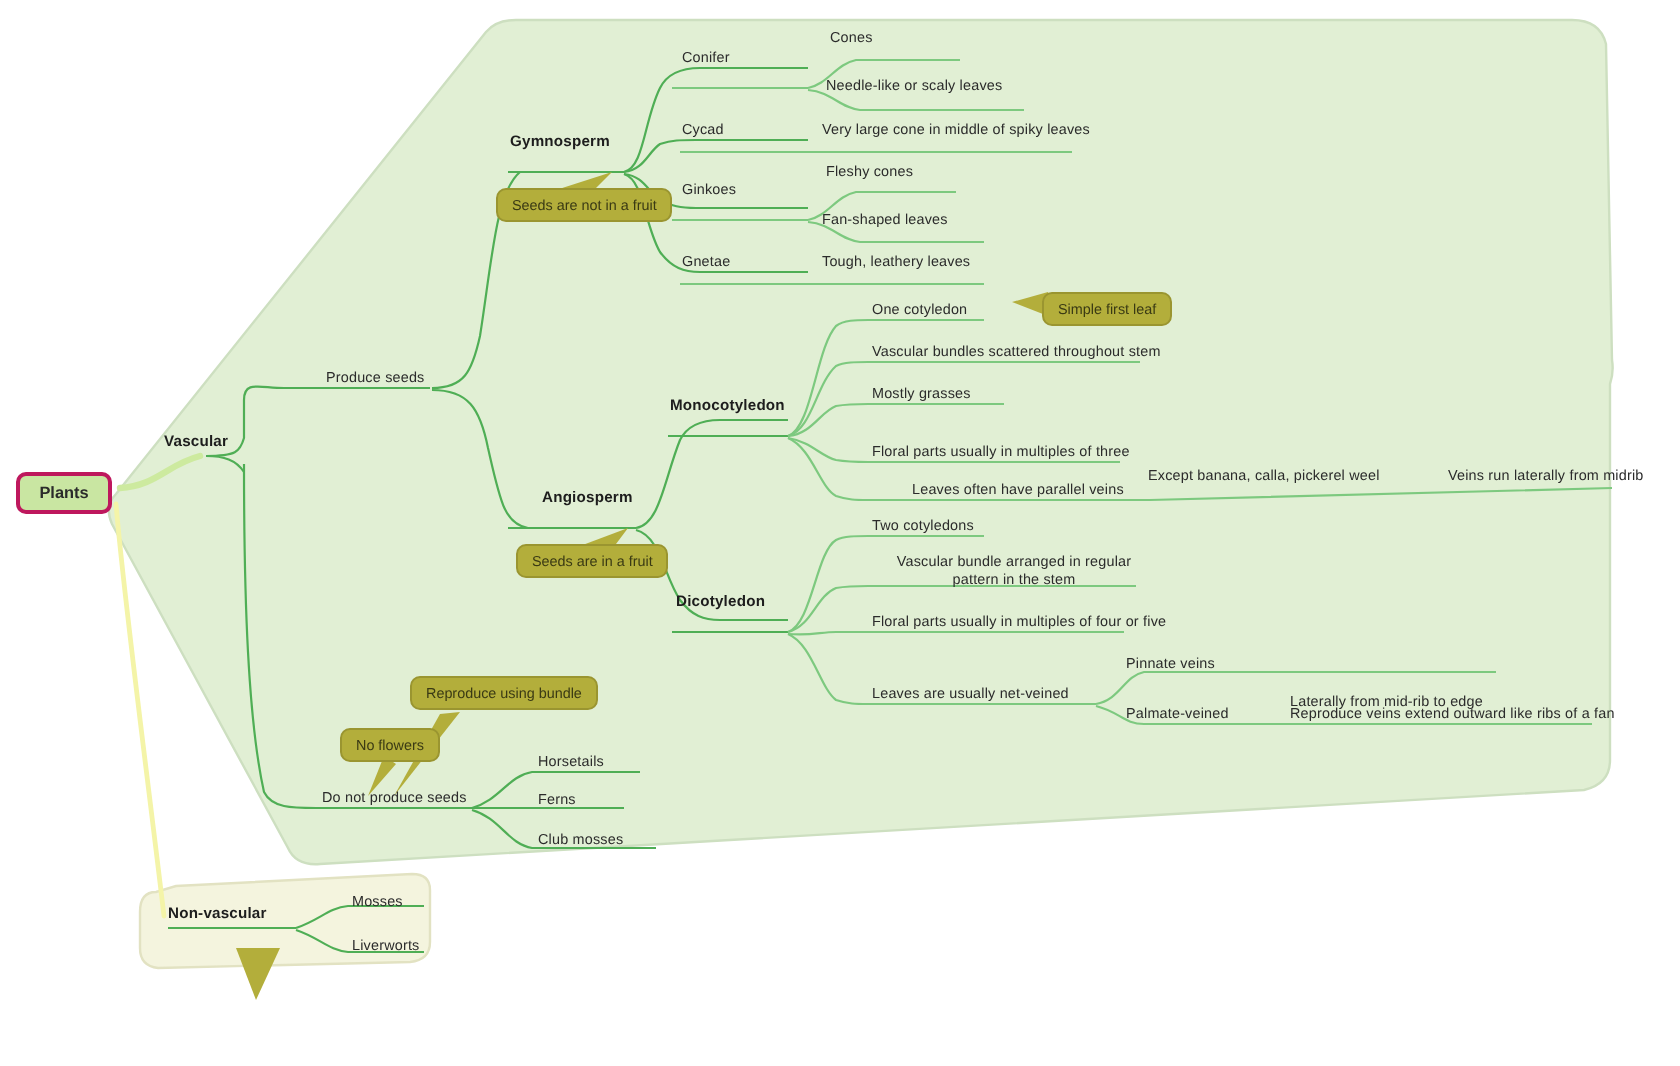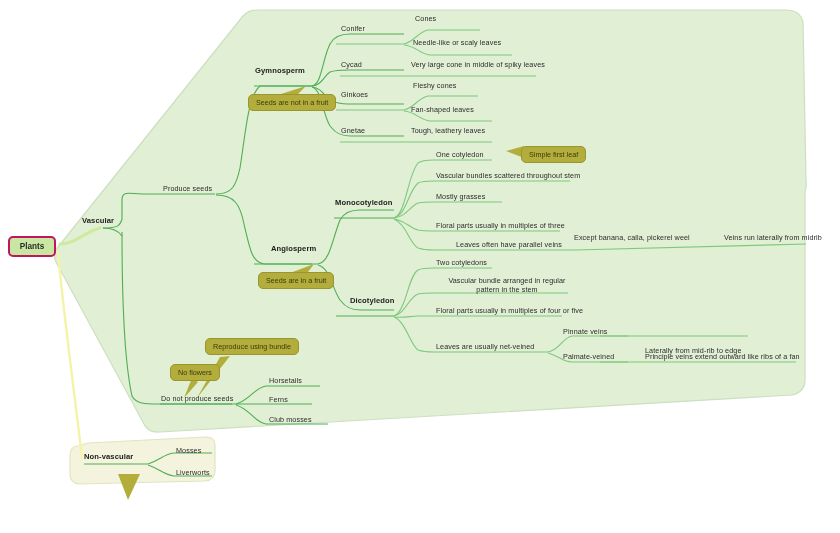--- a/index.html
+++ b/index.html
@@ -175,7 +175,7 @@
   <div class="lbl bold" style="left:255px; top:66px;">Gymnosperm</div>
   <div class="lbl bold" style="left:255px; top:244px;margin-left:16px;">Angiosperm</div>
   <div class="lbl bold" style="left:335px; top:198px;">Monocotyledon</div>
-  <div class="lbl bold" style="left:350px; top:296px;">Dicotyledon</div>
+  <div class="lbl bold" style="left:338px; top:296px;">Dicotyledon</div>
 
   <div class="lbl" style="left:341px; top:24px;">Conifer</div>
   <div class="lbl" style="left:415px; top:14px;">Cones</div>

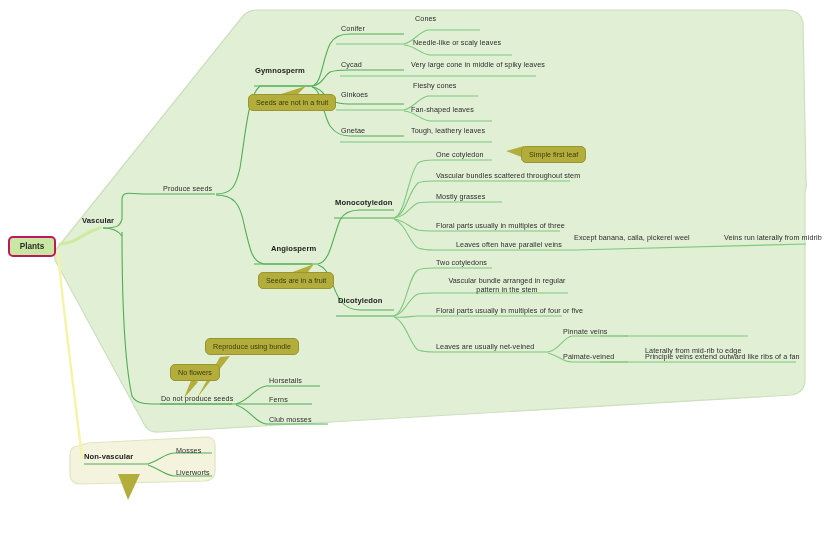--- a/index.html
+++ b/index.html
@@ -207,7 +207,7 @@
   <div class="lbl" style="left:563px; top:327px;">Pinnate veins</div>
   <div class="lbl" style="left:645px; top:346px;">Laterally from mid-rib to edge</div>
   <div class="lbl" style="left:563px; top:352px;">Palmate-veined</div>
-  <div class="lbl" style="left:645px; top:352px;">Principle veins extend outward like ribs of a fan</div>
+  <div class="lbl" style="left:645px; top:352px;">Reproduce veins extend outward like ribs of a fan</div>
 
   <div class="lbl" style="left:269px; top:376px;">Horsetails</div>
   <div class="lbl" style="left:269px; top:395px;">Ferns</div>

